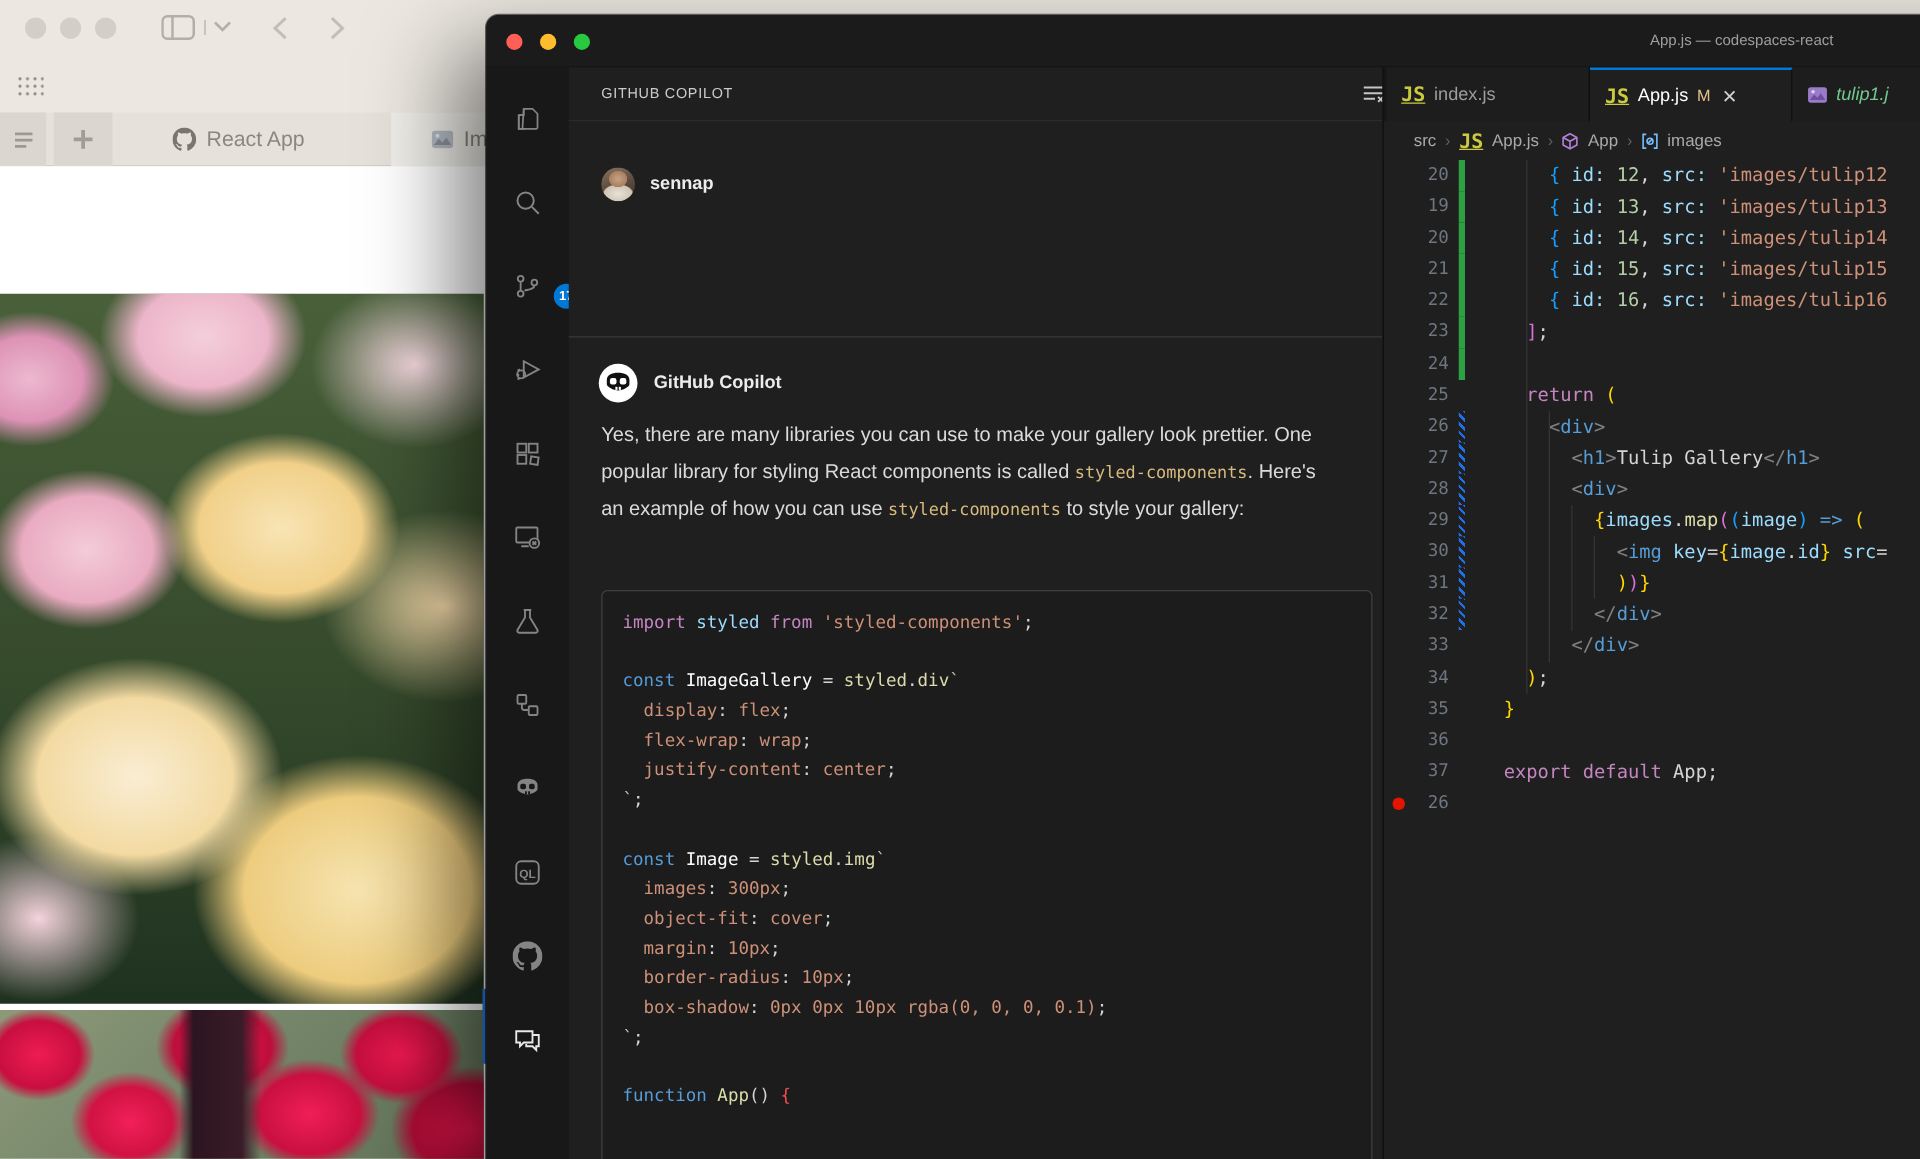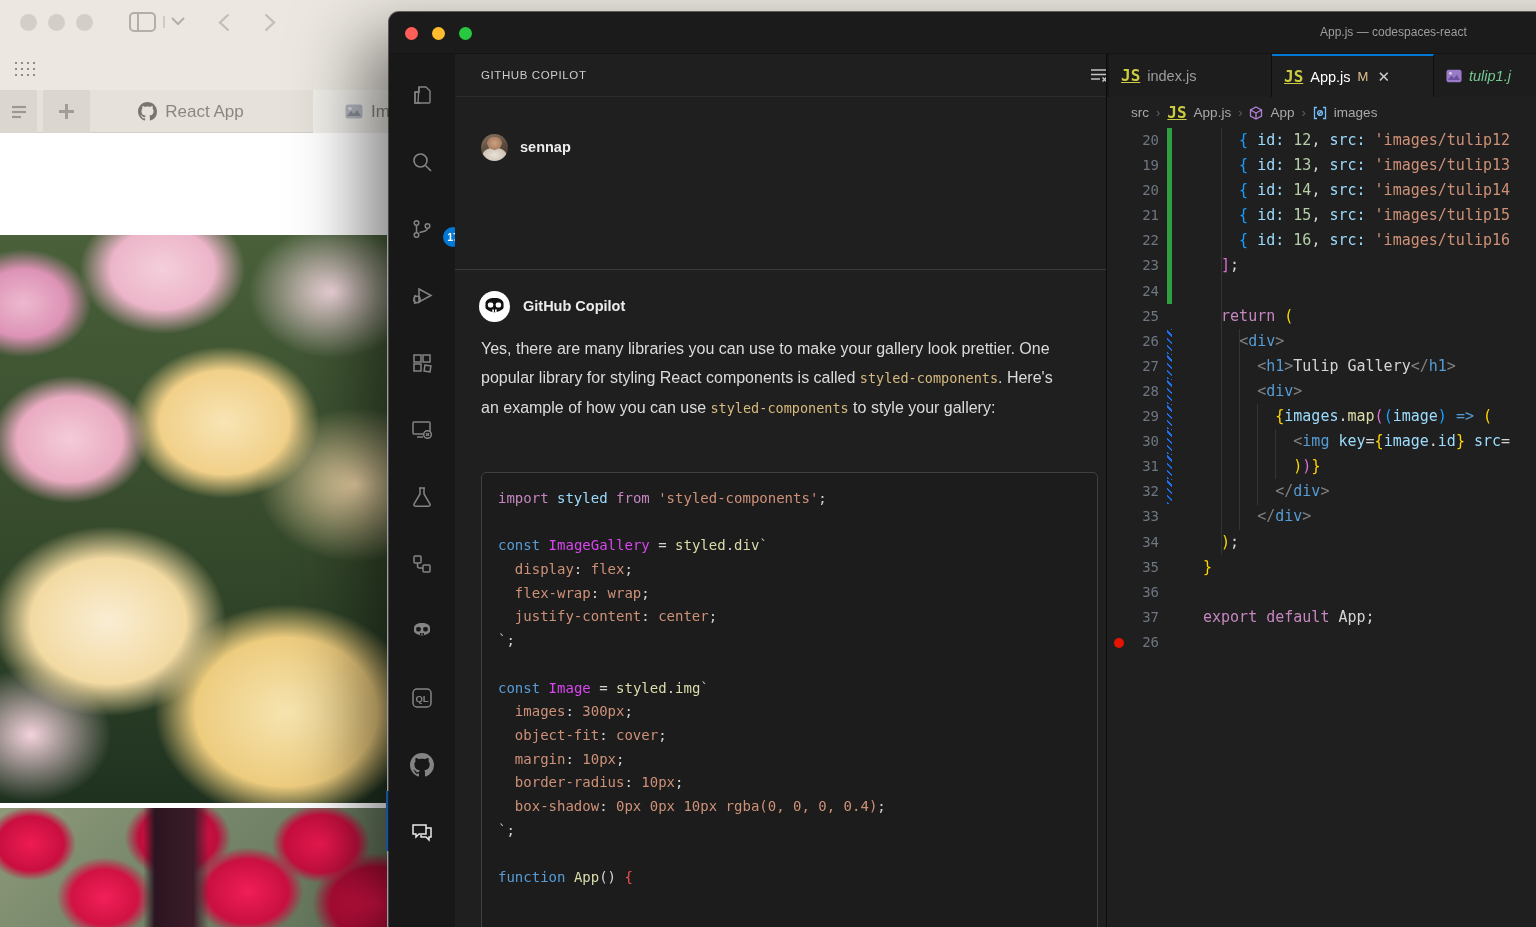--- a/index.html
+++ b/index.html
@@ -102,7 +102,7 @@
   .guide { position:absolute; width:1px; background:#343434; }
 
   
-  .tk-kw{color:#C586C0}.tk-const{color:#569CD6}.tk-var{color:#9CDCFE}.tk-varB{color:#d946ef}
+  .tk-kw{color:#C586C0}.tk-const{color:#569CD6}.tk-var{color:#9CDCFE}.tk-varB{color:#ffffff}
   .tk-fn{color:#DCDCAA}.tk-str{color:#CE9178}.tk-css{color:#CE9178}.tk-num{color:#B5CEA8}
   .tk-tick{color:#B5CEA8}.tk-p{color:#D4D4D4}.tk-red{color:#F14C4C}.tk-angle{color:#808080}
   .tk-tag{color:#569CD6}.tk-b1{color:#FFD700}.tk-b2{color:#DA70D6}.tk-b3{color:#179FFF}

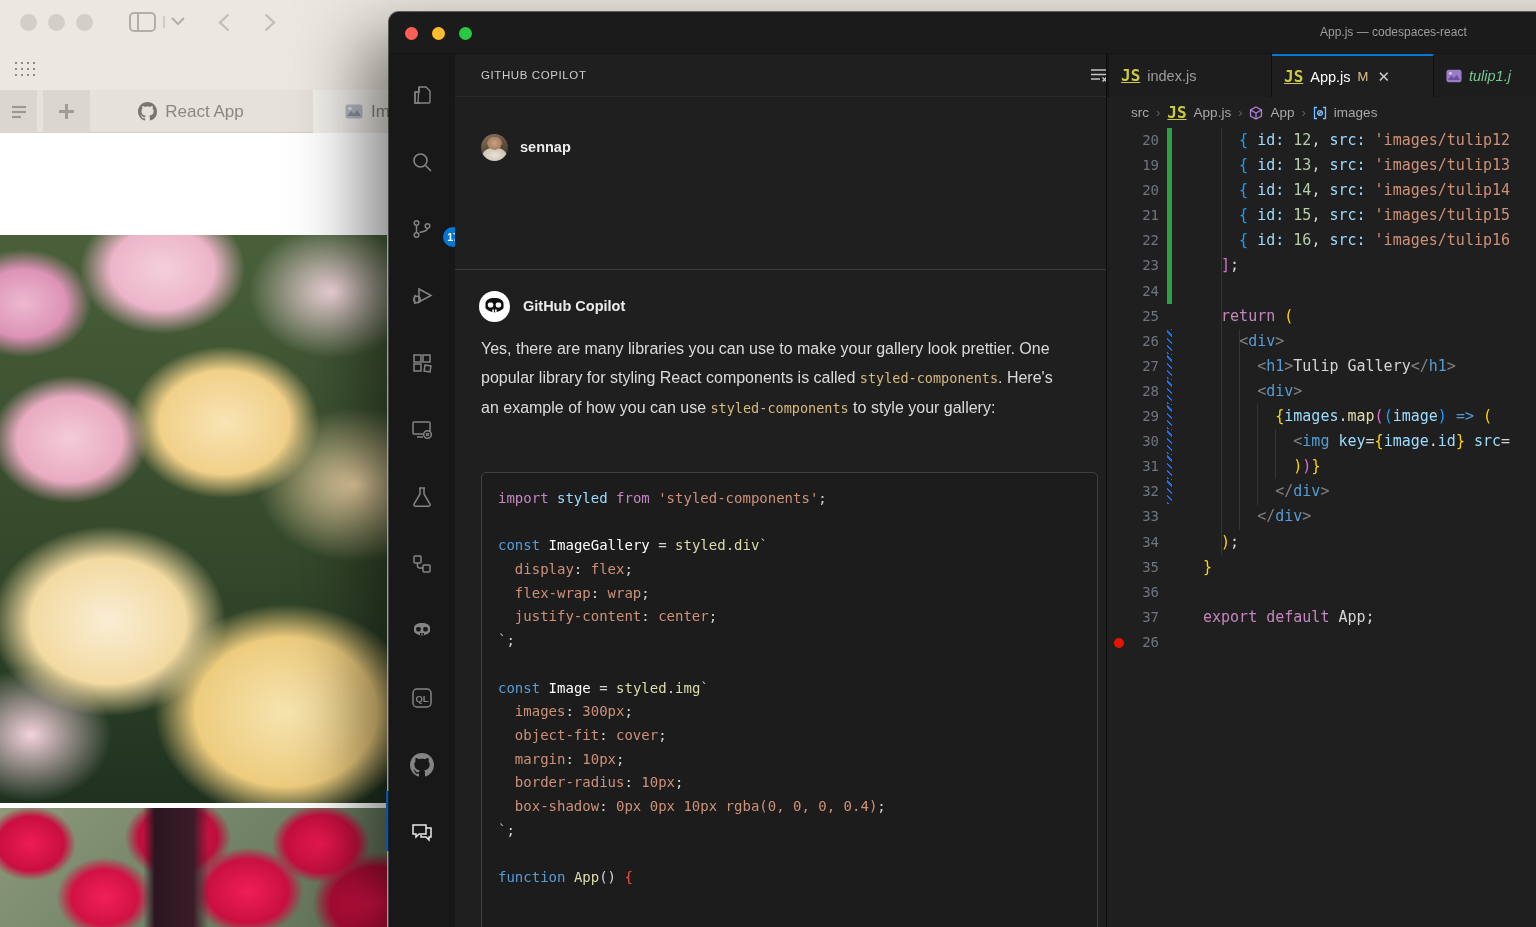--- a/index.html
+++ b/index.html
@@ -333,7 +333,7 @@
         <div class="cc-line"><span class="tk-css">  object-fit</span><span class="tk-p">: </span><span class="tk-css">cover</span><span class="tk-p">;</span></div>
         <div class="cc-line"><span class="tk-css">  margin</span><span class="tk-p">: </span><span class="tk-css">10px</span><span class="tk-p">;</span></div>
         <div class="cc-line"><span class="tk-css">  border-radius</span><span class="tk-p">: </span><span class="tk-css">10px</span><span class="tk-p">;</span></div>
-        <div class="cc-line"><span class="tk-css">  box-shadow</span><span class="tk-p">: </span><span class="tk-css">0px 0px 10px rgba(0, 0, 0, 0.4)</span><span class="tk-p">;</span></div>
+        <div class="cc-line"><span class="tk-css">  box-shadow</span><span class="tk-p">: </span><span class="tk-css">0px 0px 10px rgba(0, 0, 0, 0.1)</span><span class="tk-p">;</span></div>
         <div class="cc-line"><span class="tk-tick">`</span><span class="tk-p">;</span></div>
         <div class="cc-line">&nbsp;</div>
         <div class="cc-line"><span class="tk-const">function</span><span class="tk-p"> </span><span class="tk-fn">App</span><span class="tk-p">() </span><span class="tk-red">{</span></div>

